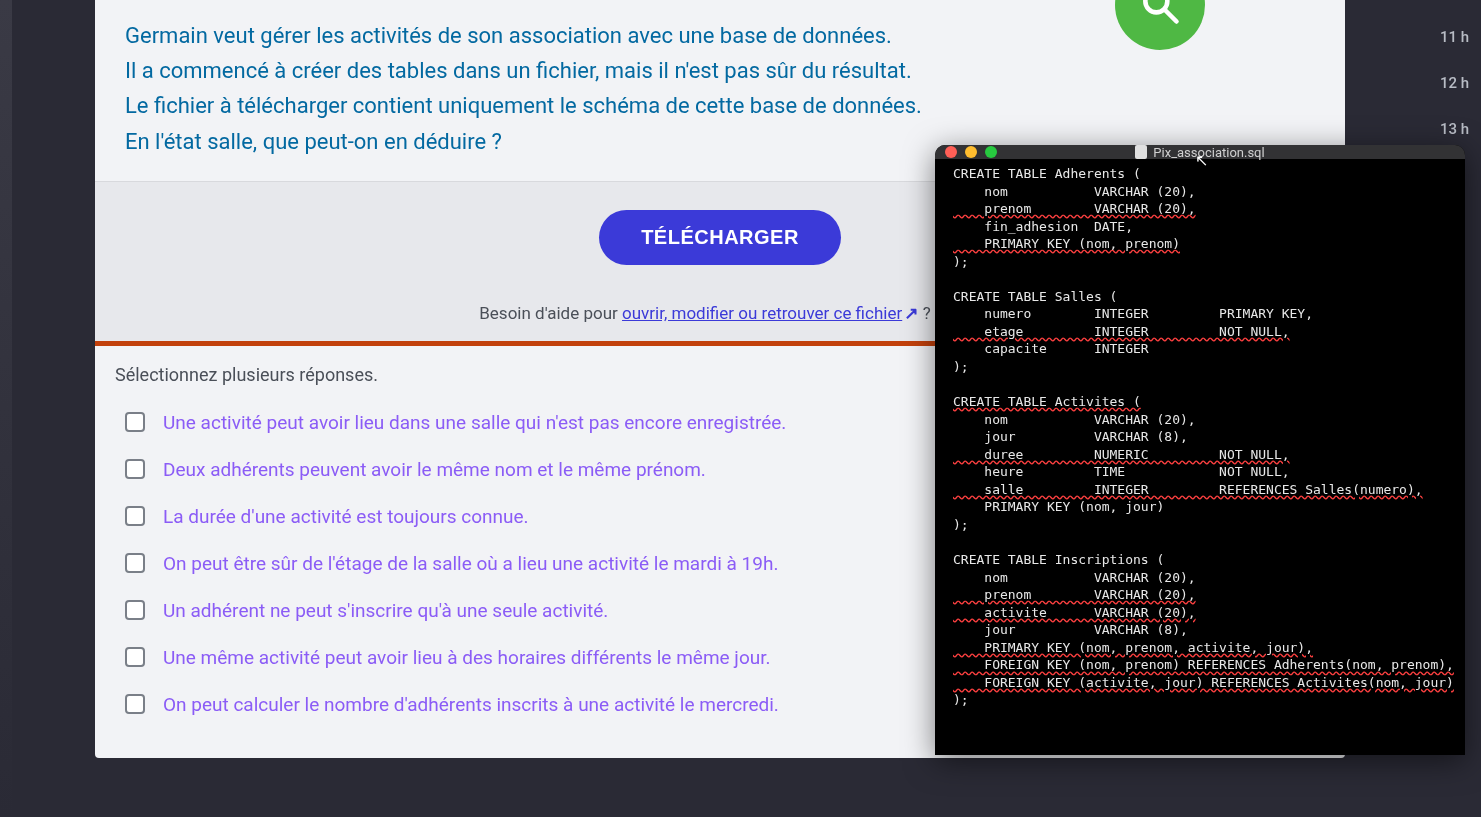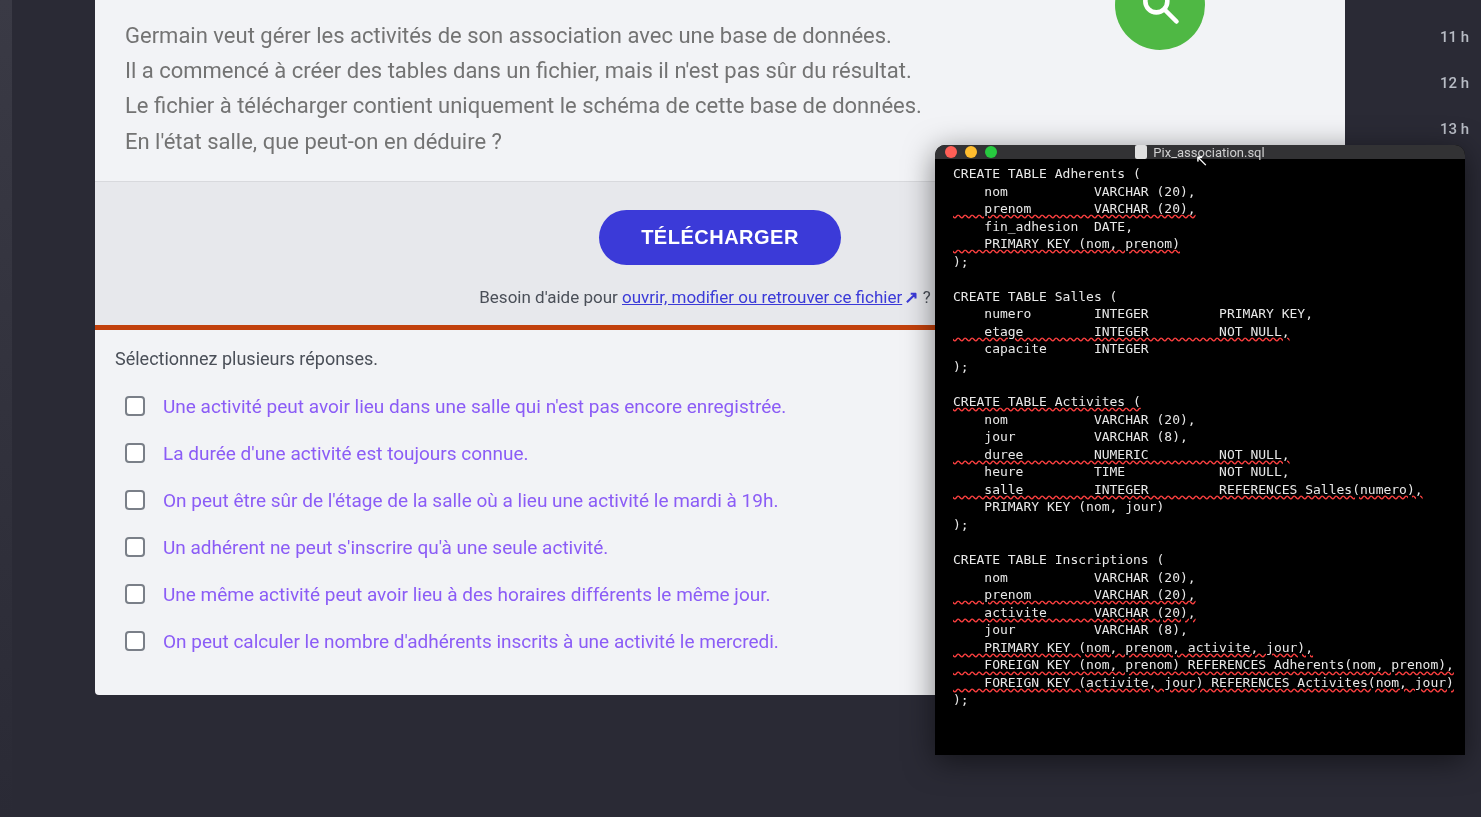--- a/index.html
+++ b/index.html
@@ -32,7 +32,7 @@
   .question-text {
     padding: 18px 30px 22px 30px;
     font-size: 22px;
-    color: #737373;
+    color: #0369a1;
     line-height: 1.6;
   }
   .download-section {

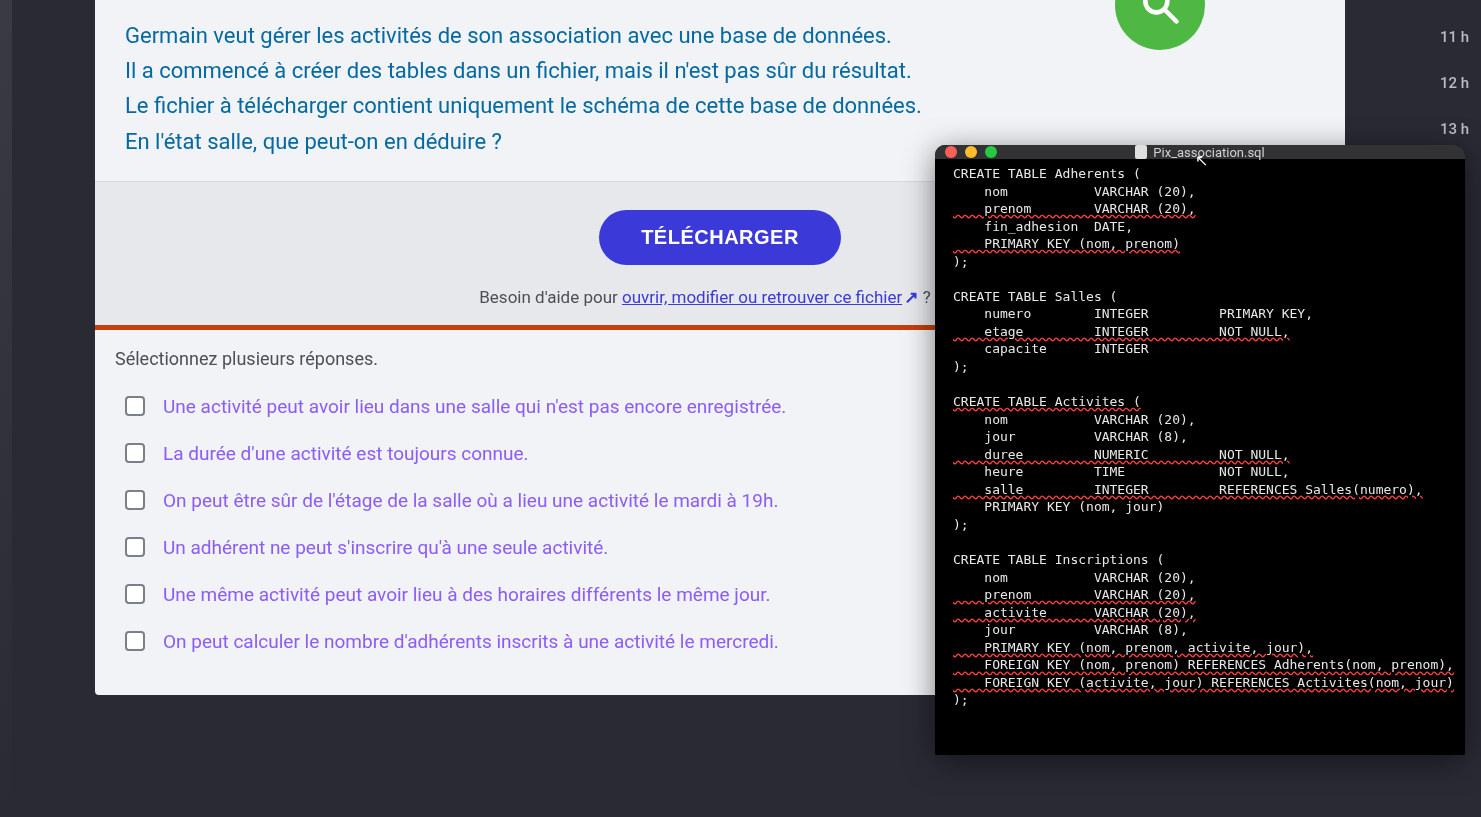--- a/index.html
+++ b/index.html
@@ -55,7 +55,7 @@
     cursor: pointer;
   }
   .help-line {
-    margin-top: 22px;
+    margin-top: 38px;
     font-size: 17px;
     color: #4a4f58;
     text-align:center;

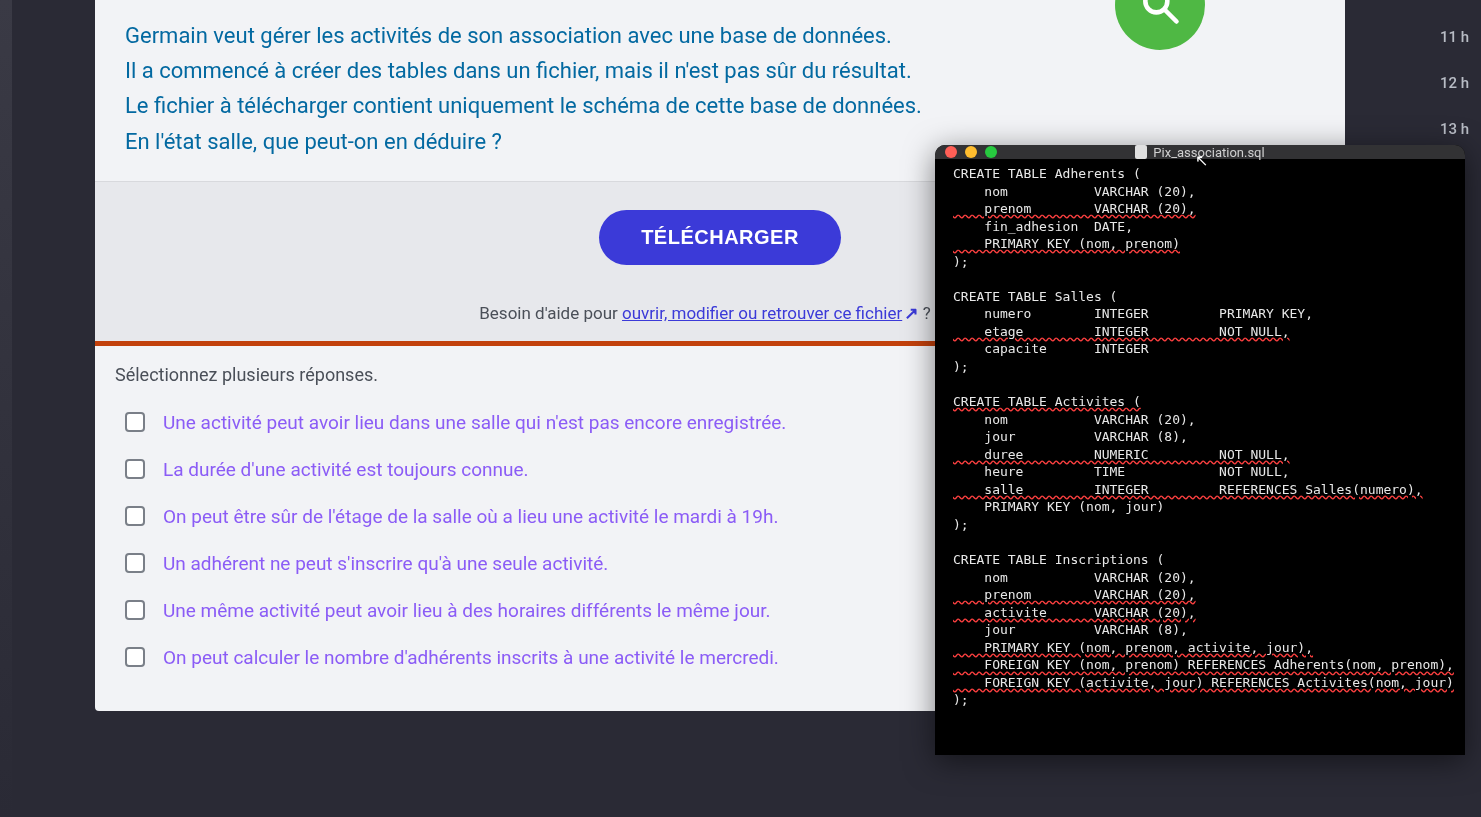--- a/index.html
+++ b/index.html
@@ -199,6 +199,10 @@
     </div>
     <div class="option-row">
       <span class="checkbox"></span>
+      <span>Deux adhérents peuvent avoir le même nom et le même prénom.</span>
+    </div>
+    <div class="option-row">
+      <span class="checkbox"></span>
       <span>La durée d'une activité est toujours connue.</span>
     </div>
     <div class="option-row">

